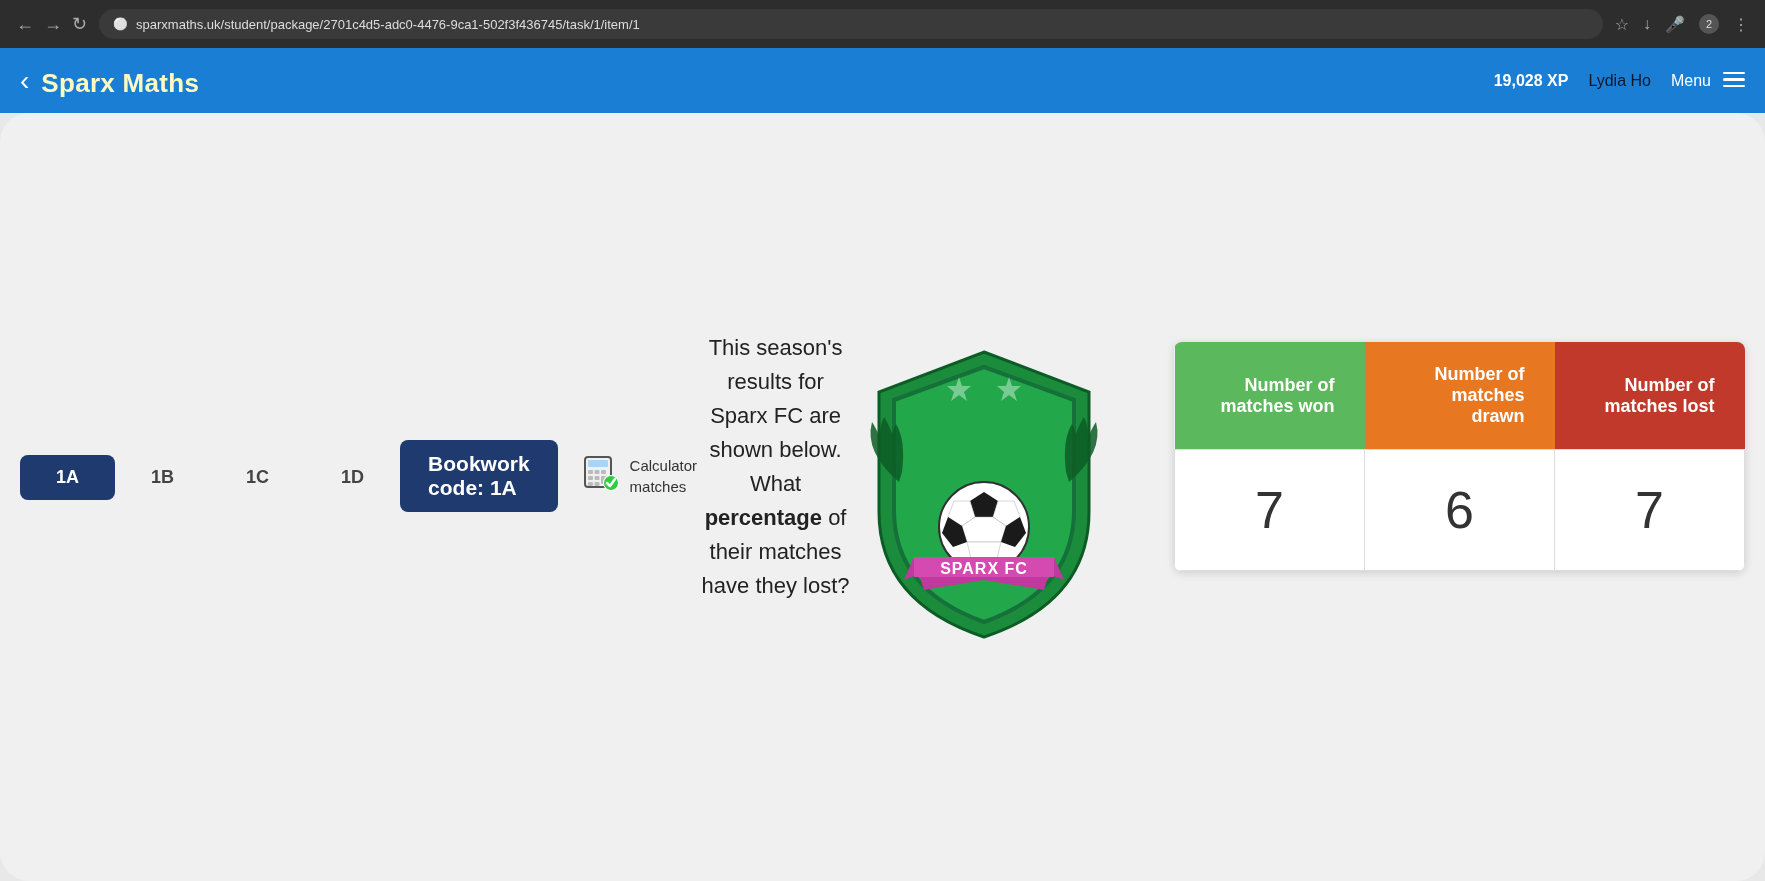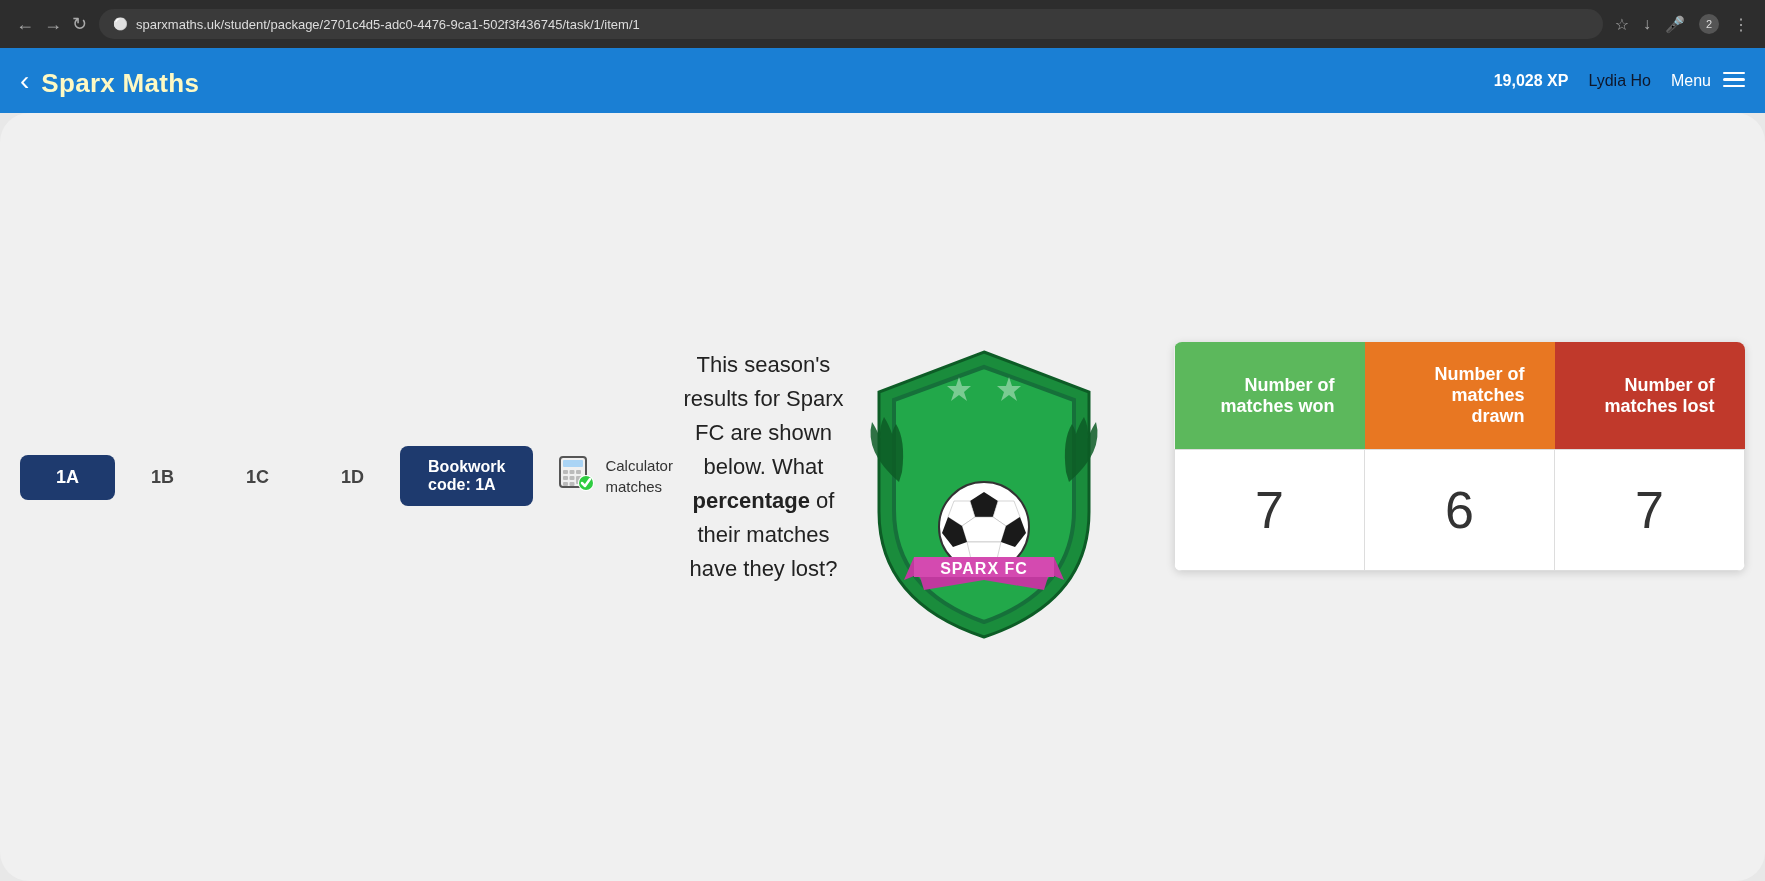--- a/index.html
+++ b/index.html
@@ -185,7 +185,7 @@
       color: white;
       padding: 12px 28px;
       border-radius: 8px;
-      font-size: 16px;
+      font-size: 21px;
       font-weight: 600;
     }
     .calculator-info {

